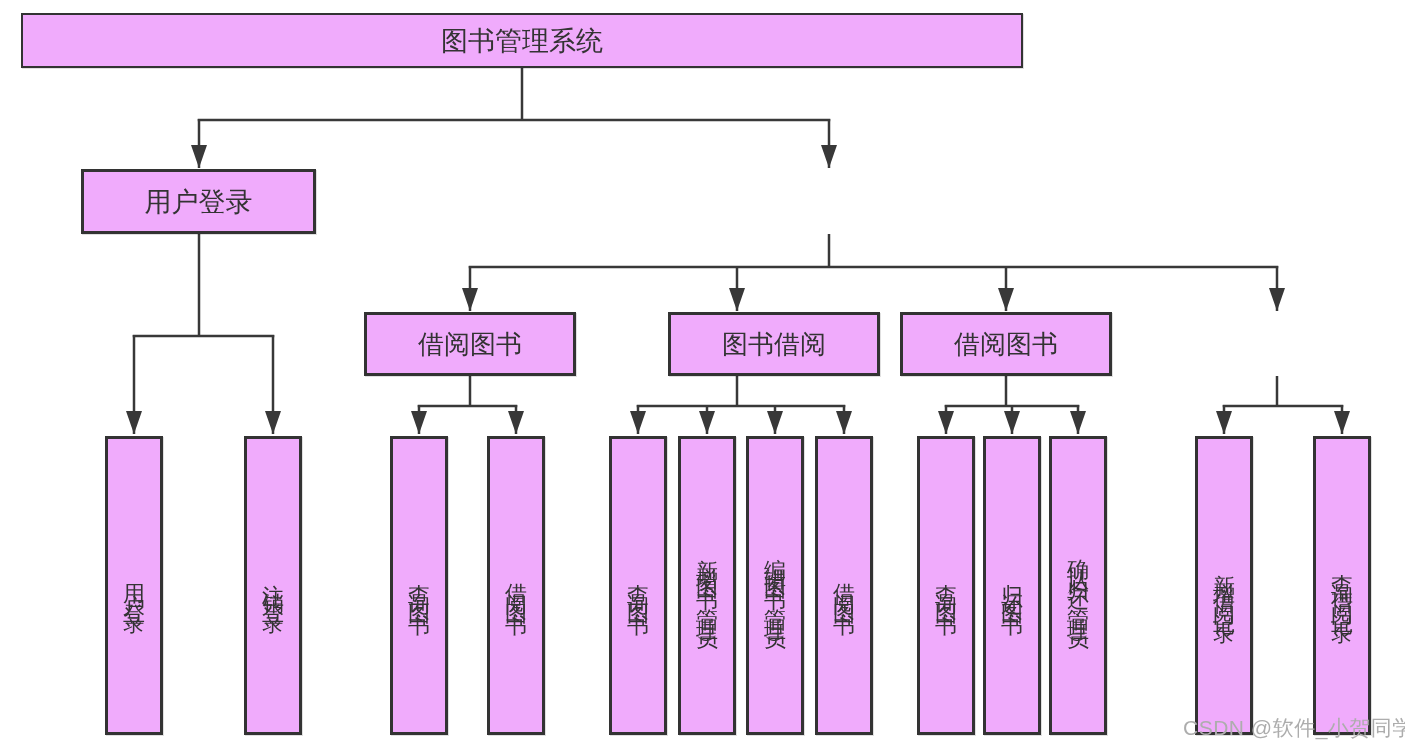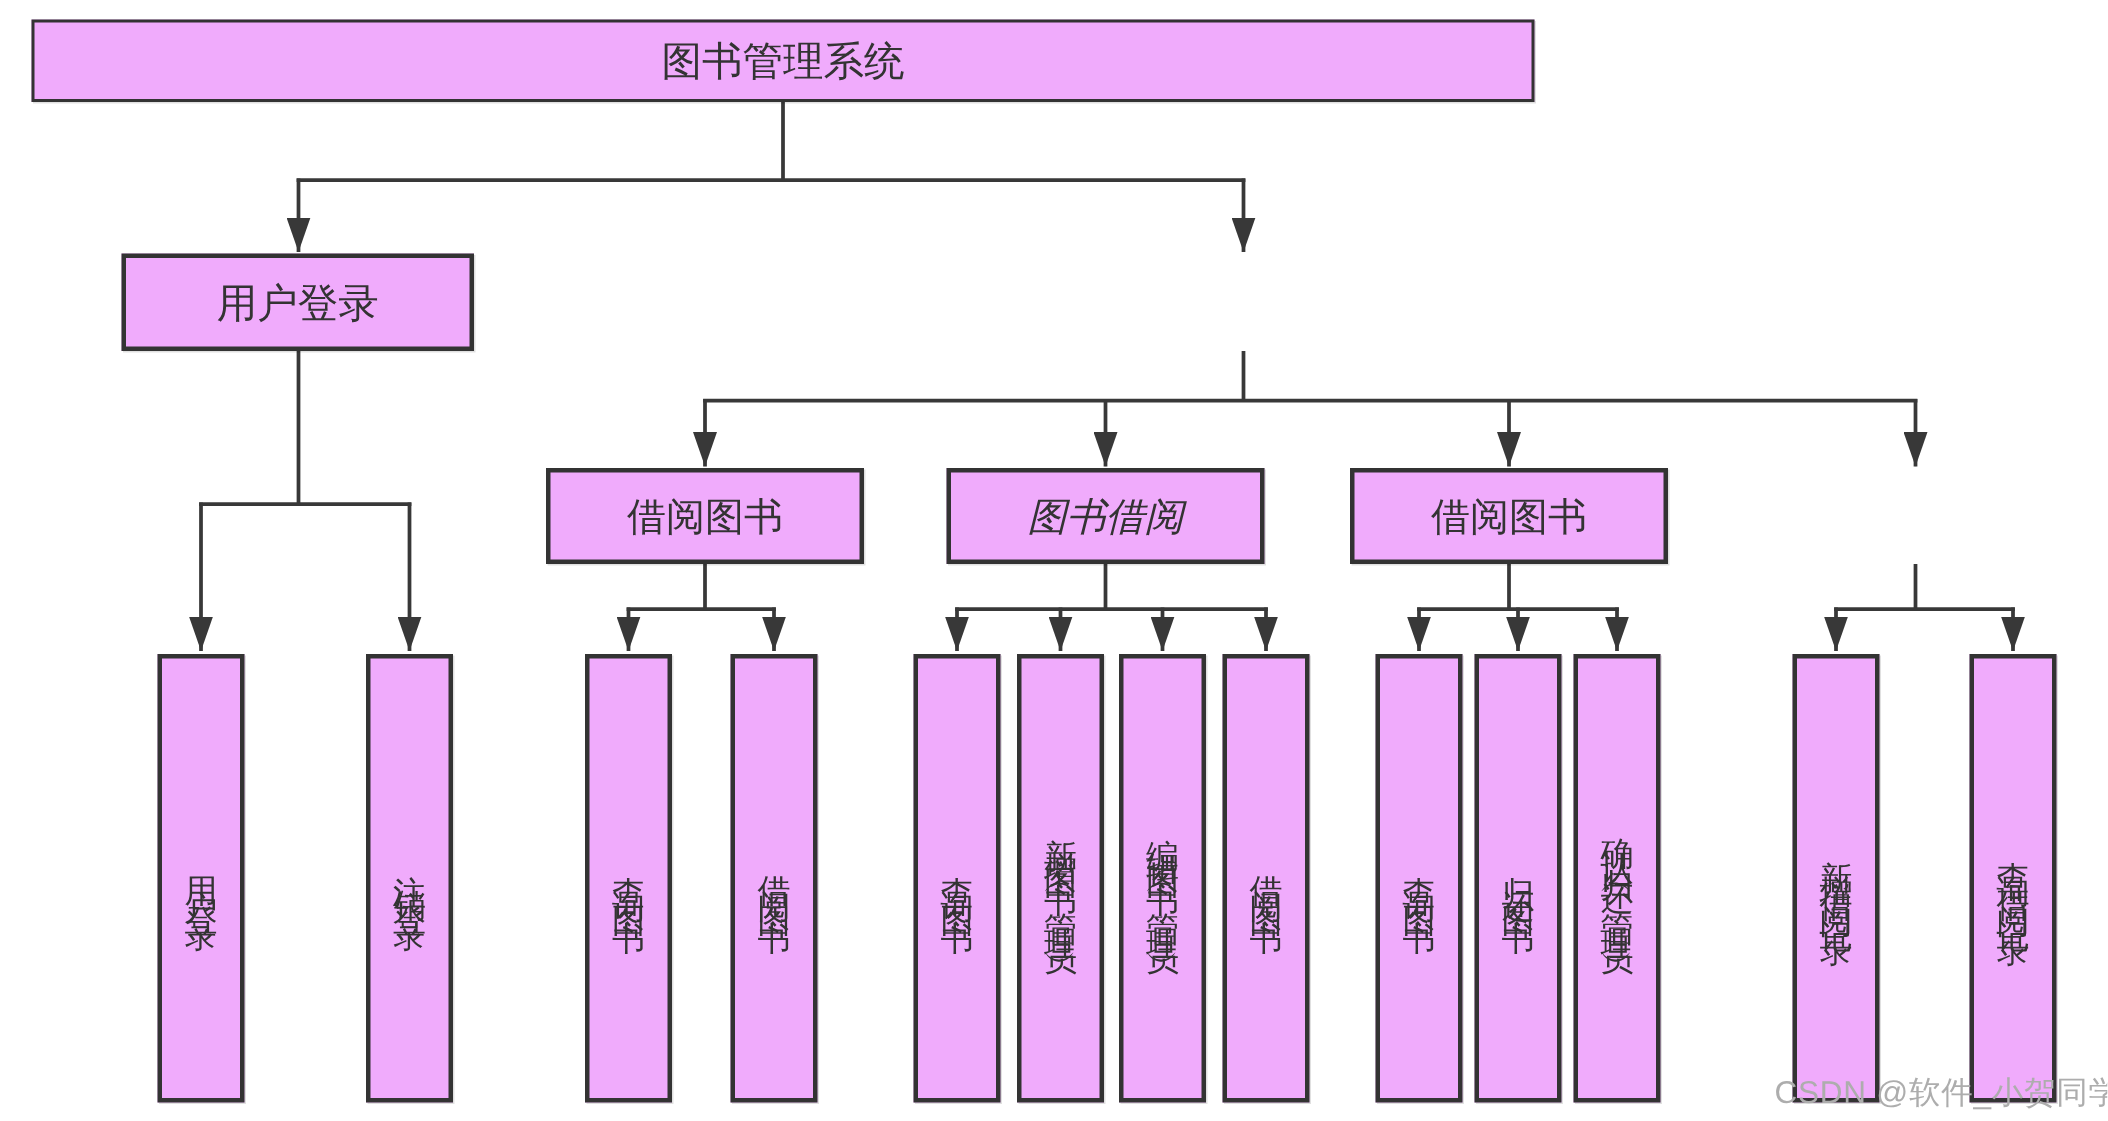--- a/index.html
+++ b/index.html
@@ -108,7 +108,7 @@
   <div class="node l3" style="left:364px;">
     <span>借阅图书</span>
   </div>
-  <div class="node l3" style="left:631px;font-style:italic;">
+  <div class="node l3" style="left:668px;">
     <span>图书借阅</span>
   </div>
   <div class="node l3" style="left:900px;">

